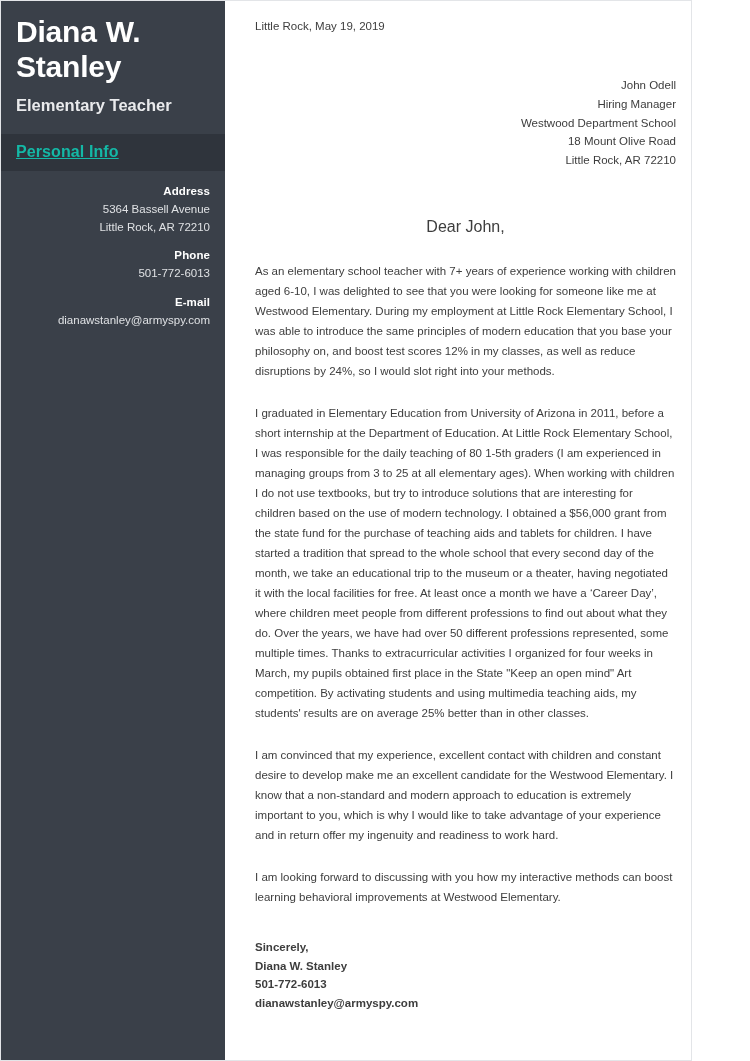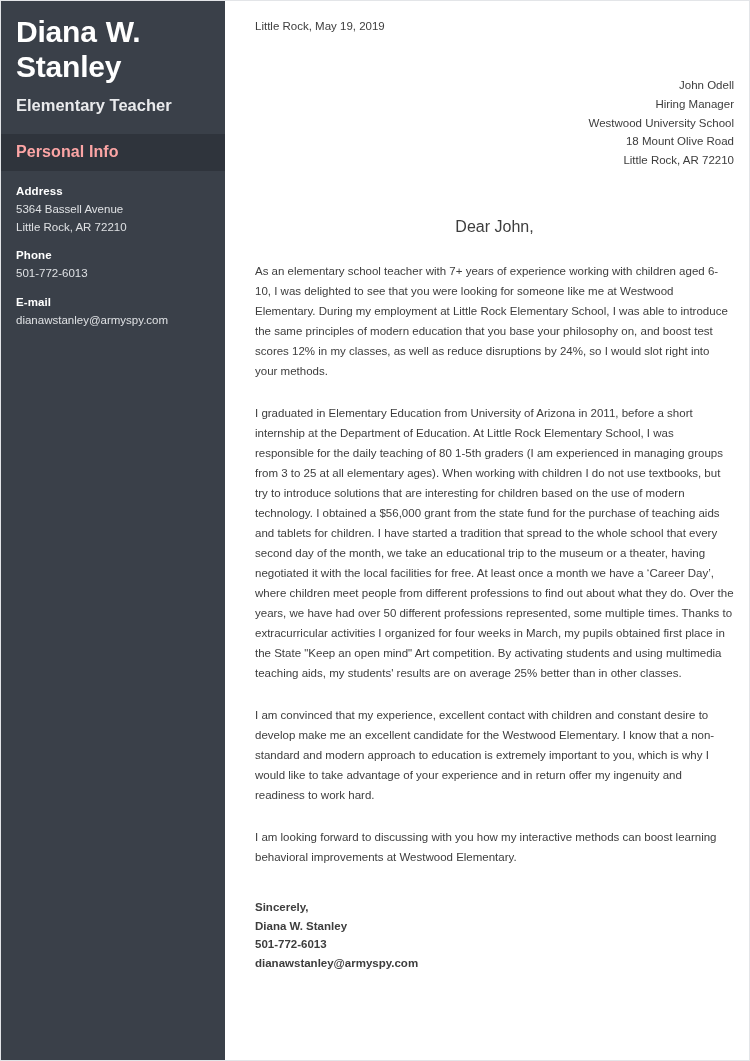--- a/index.html
+++ b/index.html
@@ -13,7 +13,7 @@
   }
   .page {
     position: relative;
-    width: 750px;
+    width: 692px;
     height: 1061px;
     box-sizing: border-box;
     background: #ffffff;

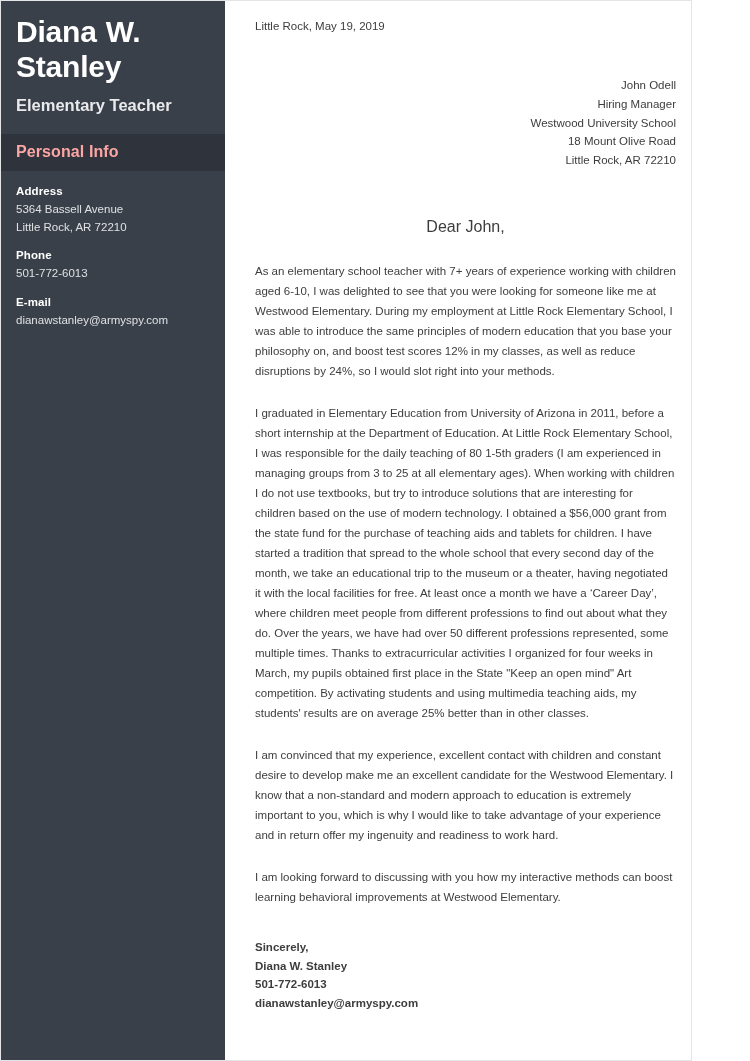--- a/index.html
+++ b/index.html
@@ -183,7 +183,7 @@
       <div class="recipient">
         <p>John Odell</p>
         <p>Hiring Manager</p>
-        <p>Westwood University School</p>
+        <p>Westwood Department School</p>
         <p>18 Mount Olive Road</p>
         <p>Little Rock, AR 72210</p>
       </div>

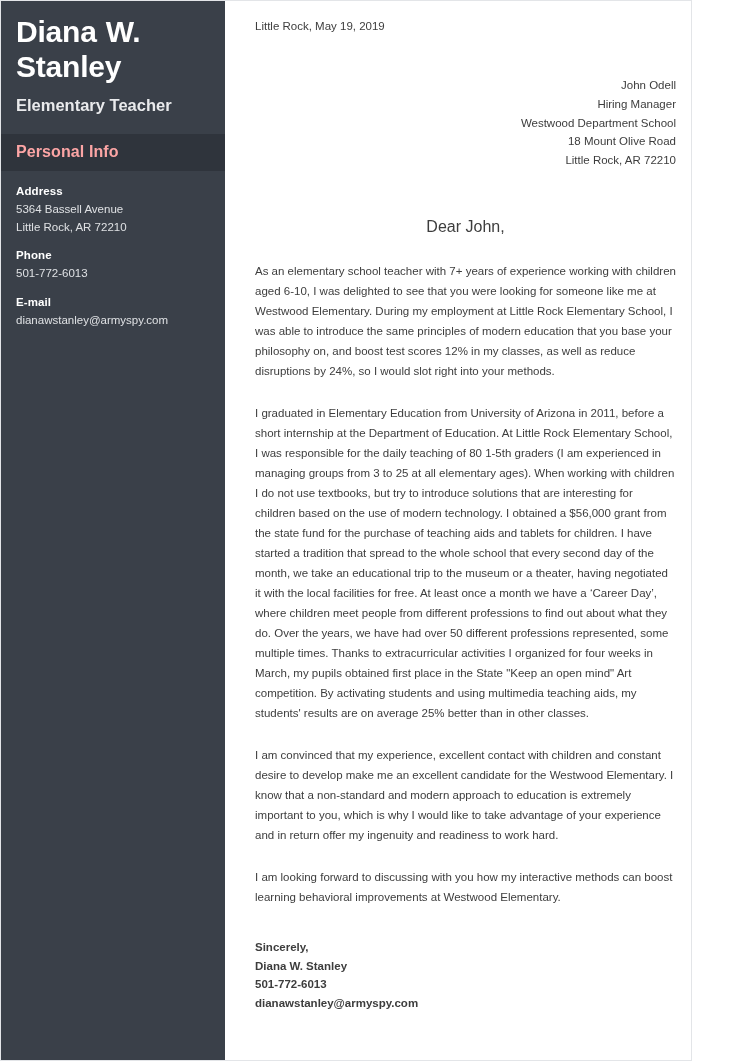--- a/index.html
+++ b/index.html
@@ -60,9 +60,10 @@
   .section-band-title {
     font-size: 16px;
     font-weight: bold;
-    color: #fca5a5;
+    color: #14b8a6;
     margin: 0;
     letter-spacing: 0.1px;
+    text-decoration: underline;
   }
   .info-list {
     padding: 14px 15px 0 15px;

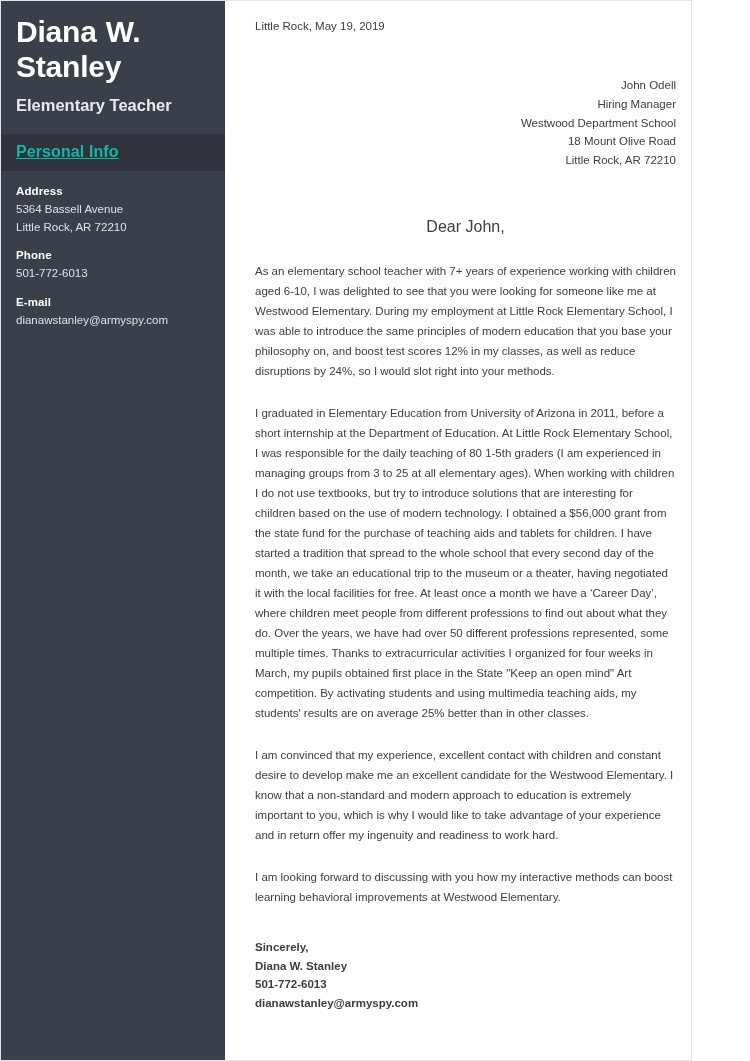--- a/index.html
+++ b/index.html
@@ -67,6 +67,7 @@
   }
   .info-list {
     padding: 14px 15px 0 15px;
+    text-align: right;
   }
   .info-block {
     margin-bottom: 13px;

